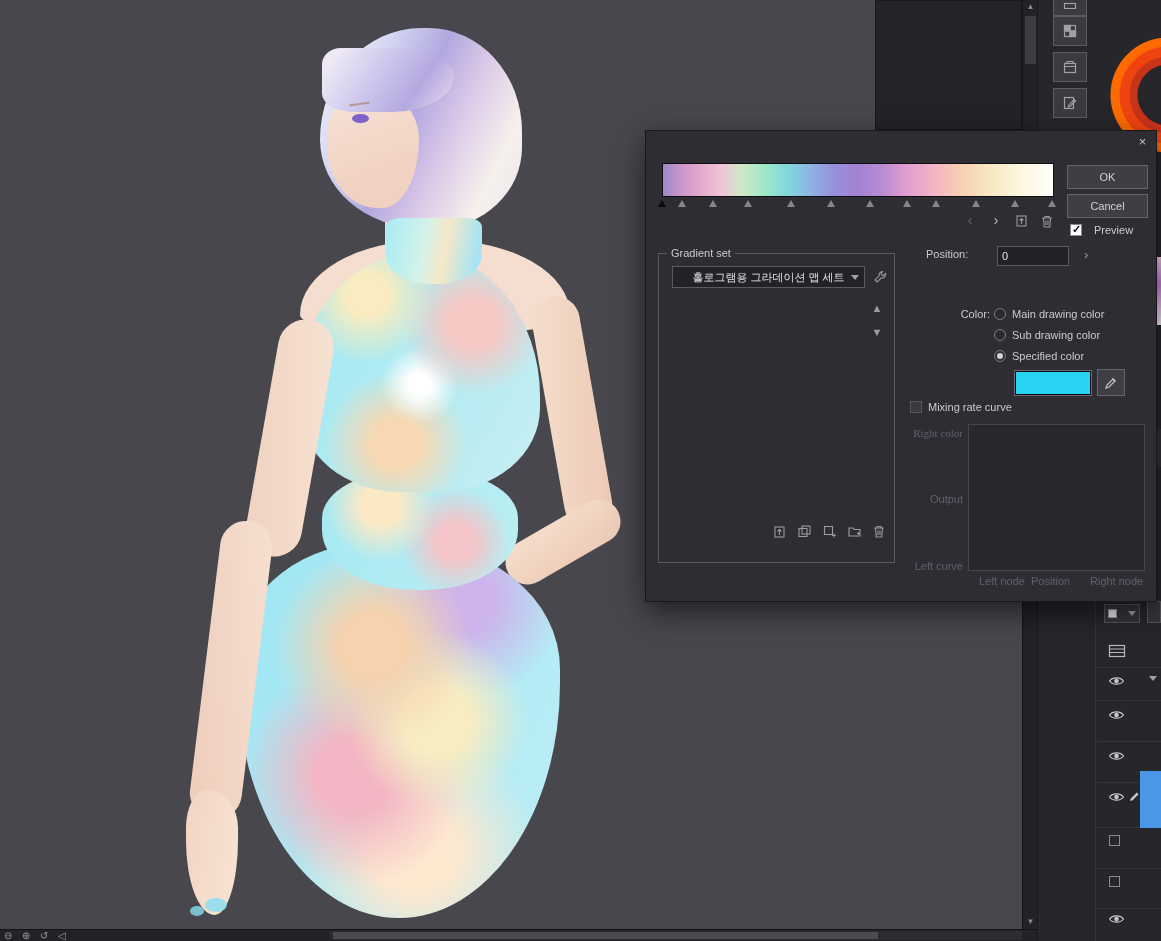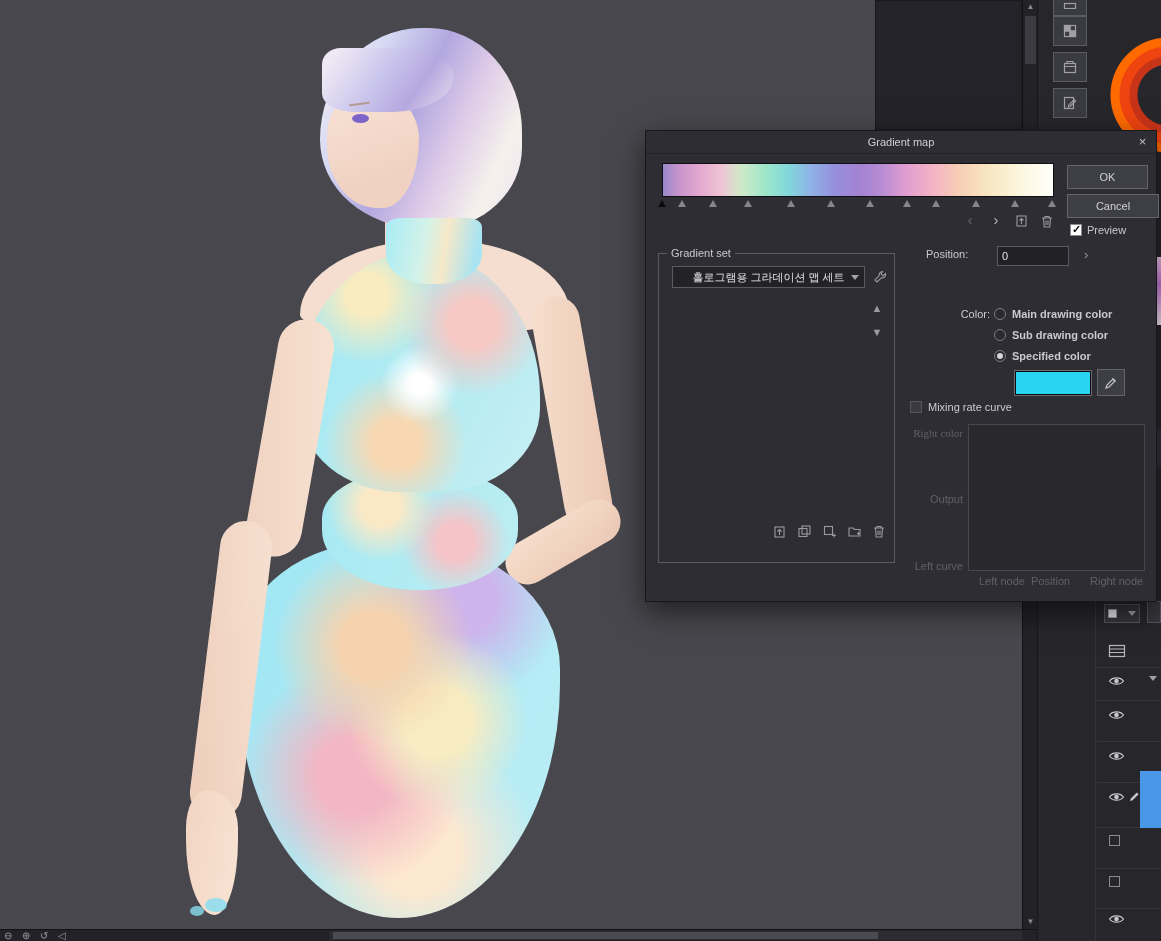--- a/index.html
+++ b/index.html
@@ -301,7 +301,6 @@
   </span>
 
   <div class="dialog">
-    <div class="dialog-title">Gradient map</div>
     <div class="close-btn">×</div>
 
     <div class="gradient-bar" style="background:linear-gradient(90deg,#9a88cc 0%,#c694cc 4%,#e2a6ce 9%,#f0c4d6 15%,#cfe9c8 20%,#9fe7c8 26%,#81d8da 32%,#8fb2e6 38%,#968fdc 44%,#a282d2 50%,#b78cd4 56%,#df9cd0 62%,#f3b2c6 69%,#f7ceb4 76%,#f8e8c2 84%,#fcf7e0 92%,#fffffb 100%)"></div>

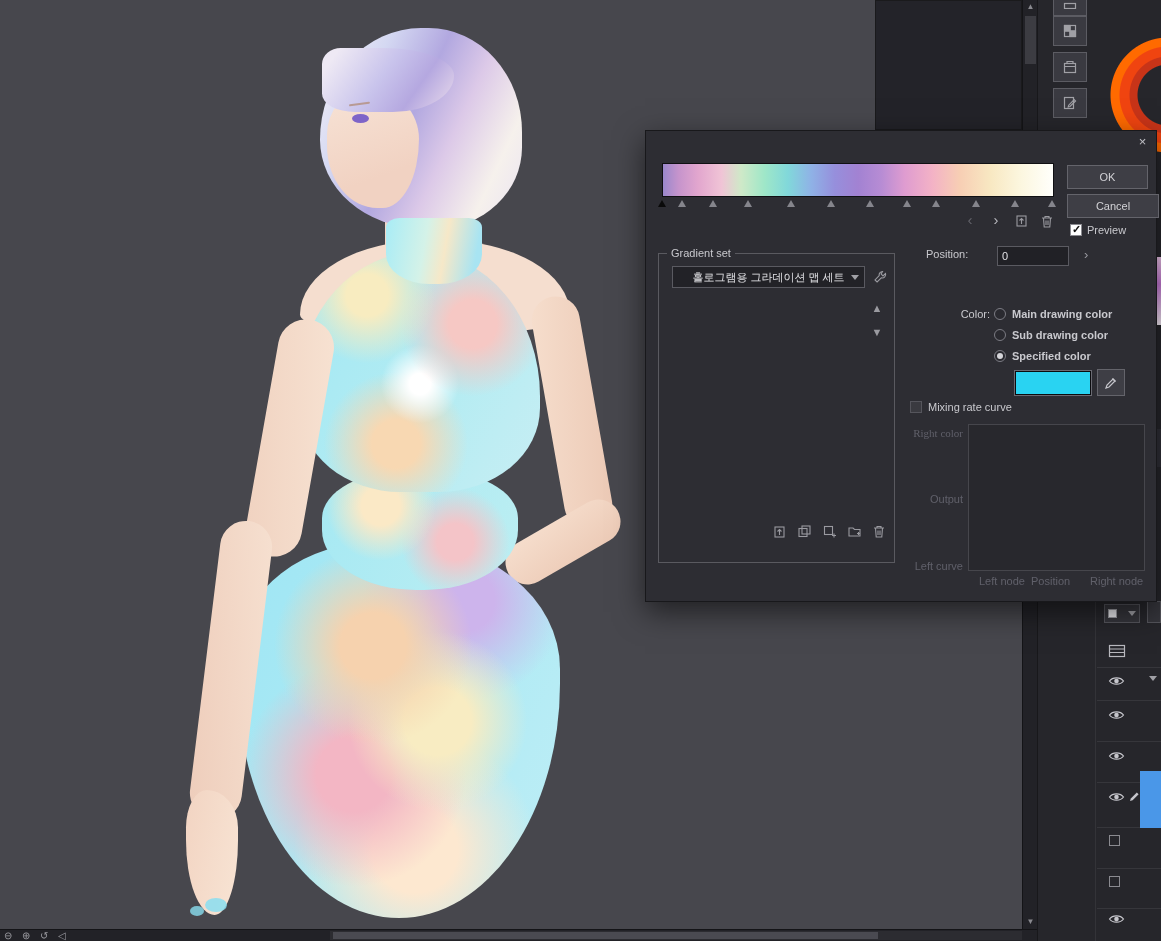--- a/index.html
+++ b/index.html
@@ -111,7 +111,7 @@
   .marker.selected { border-bottom-color:#0a0a0a; }
   .btn { position:absolute; background:#3e3e45; border:1px solid #64646b; color:#d2d2d6; text-align:center; }
   .btn-ok { left:421px; top:34px; width:81px; height:24px; line-height:22px; }
-  .btn-cancel { left:421px; top:63px; width:92px; height:24px; line-height:22px; }
+  .btn-cancel { left:421px; top:63px; width:81px; height:24px; line-height:22px; }
   .nav-ico { position:absolute; top:80px; width:18px; height:18px; text-align:center; line-height:17px; font-size:15px; }
   .nav-prev { left:315px; color:#62626a; }
   .nav-next { left:341px; color:#b8b8be; }

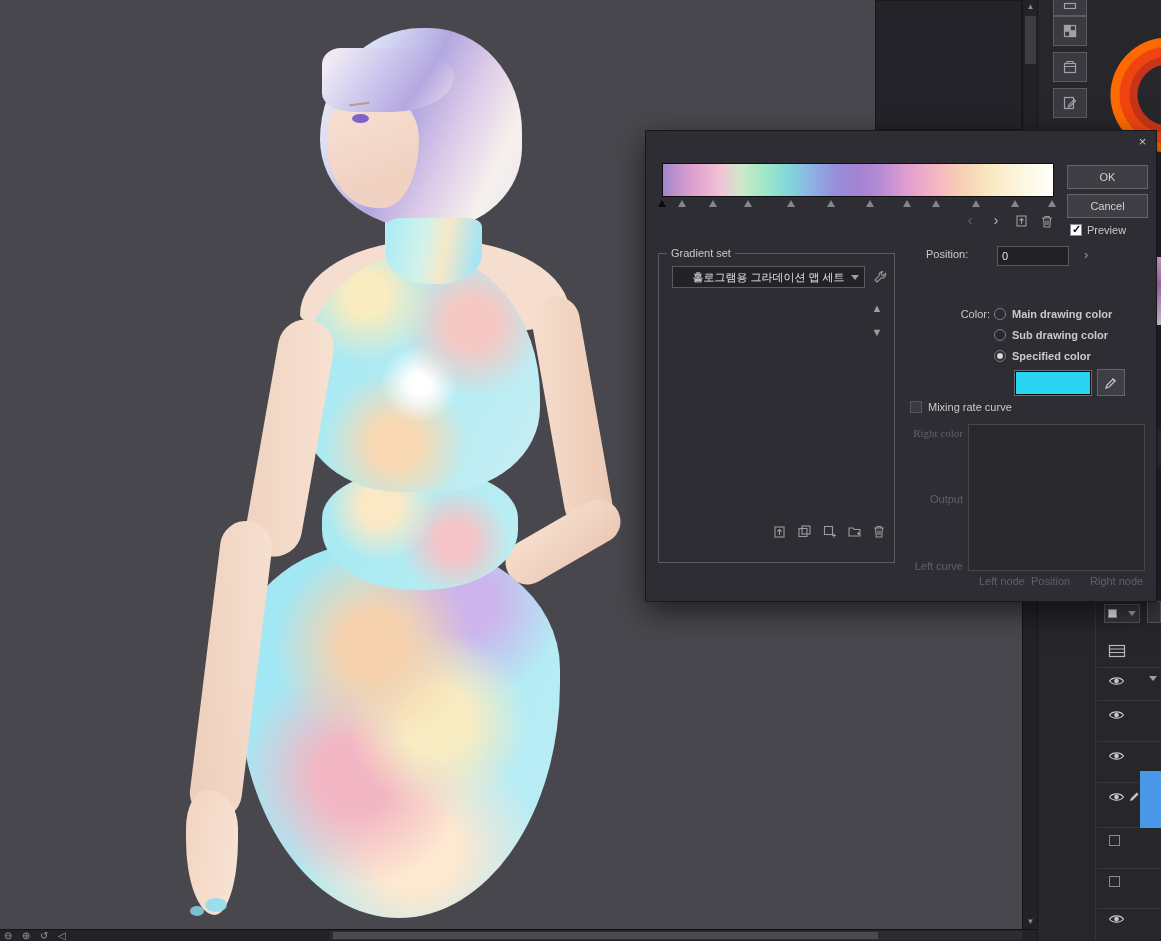--- a/index.html
+++ b/index.html
@@ -119,7 +119,7 @@
   .svg-btn svg { stroke:#9a9aa0; fill:none; stroke-width:1.1; }
   .reg-grad { left:366px; top:80px; }
   .del-node { left:392px; top:81px; }
-  .preview-row { position:absolute; left:424px; top:93px; display:flex; align-items:flex-end; gap:5px; }
+  .preview-row { position:absolute; left:424px; top:93px; display:flex; align-items:flex-end; gap:12px; }
   .checkbox { width:12px; height:12px; background:#fff; border:1px solid #8a8a90; position:relative; }
   .checkbox.checked::after { content:"✓"; position:absolute; left:1px; top:-2px; color:#111; font-size:11px; font-weight:bold; }
   .checkbox.empty { background:#3a3a40; border:1px solid #55555c; }

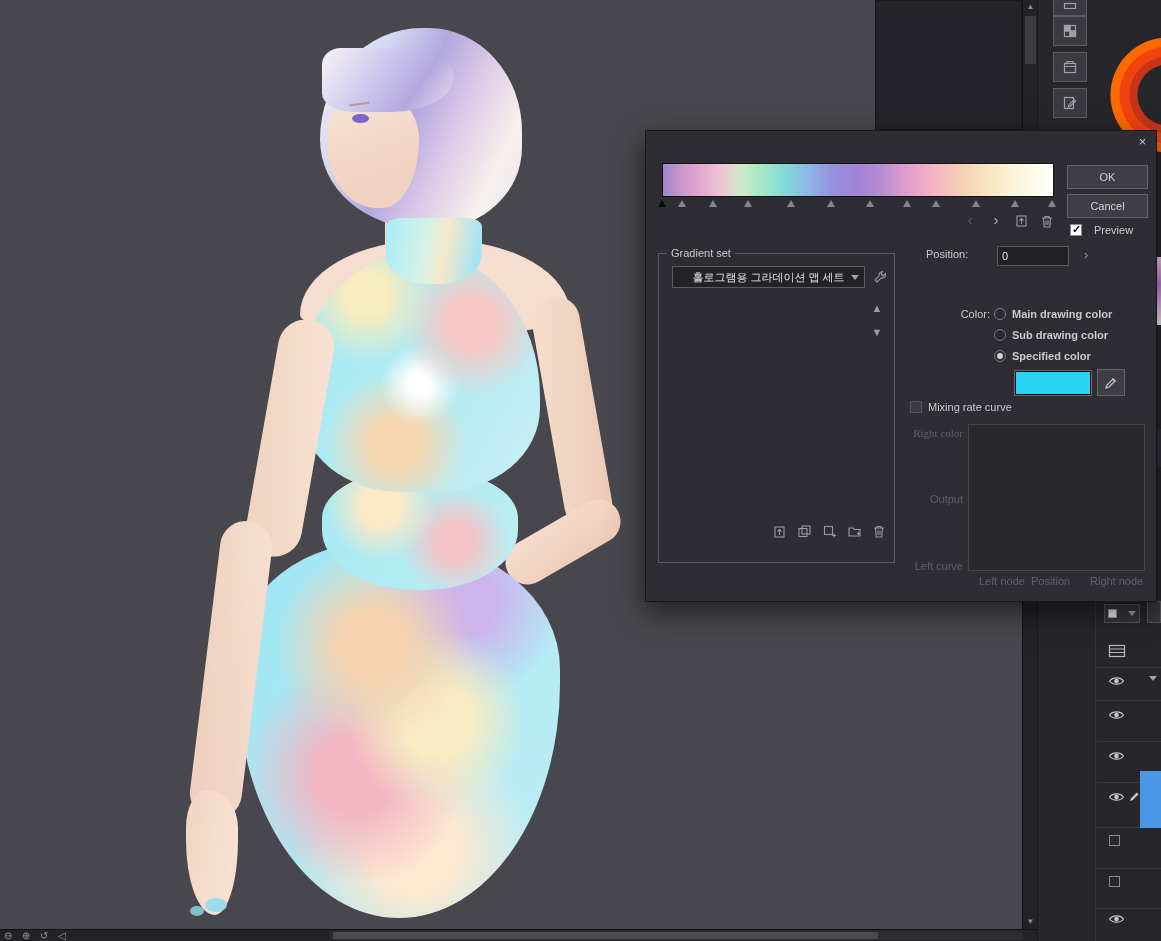--- a/index.html
+++ b/index.html
@@ -146,7 +146,7 @@
   .gi1 { left:111px; } .gi2 { left:136px; } .gi3 { left:161px; } .gi4 { left:186px; } .gi5 { left:211px; }
 
   .color-label { position:absolute; left:300px; top:177px; width:44px; text-align:right; }
-  .radio-row { position:absolute; left:348px; display:flex; align-items:center; gap:6px;font-weight:bold; }
+  .radio-row { position:absolute; left:348px; display:flex; align-items:center; gap:6px; }
   .radio { width:12px; height:12px; border-radius:50%; border:1px solid #7c7c84; background:#2a2a30; position:relative; }
   .radio.sel::after { content:""; position:absolute; left:2px; top:2px; width:6px; height:6px; border-radius:50%; background:#d6d6da; }
   .swatch { position:absolute; left:369px; top:240px; width:76px; height:24px; border:1px solid #0c0c0f; outline:1px solid #6a6a72; }

